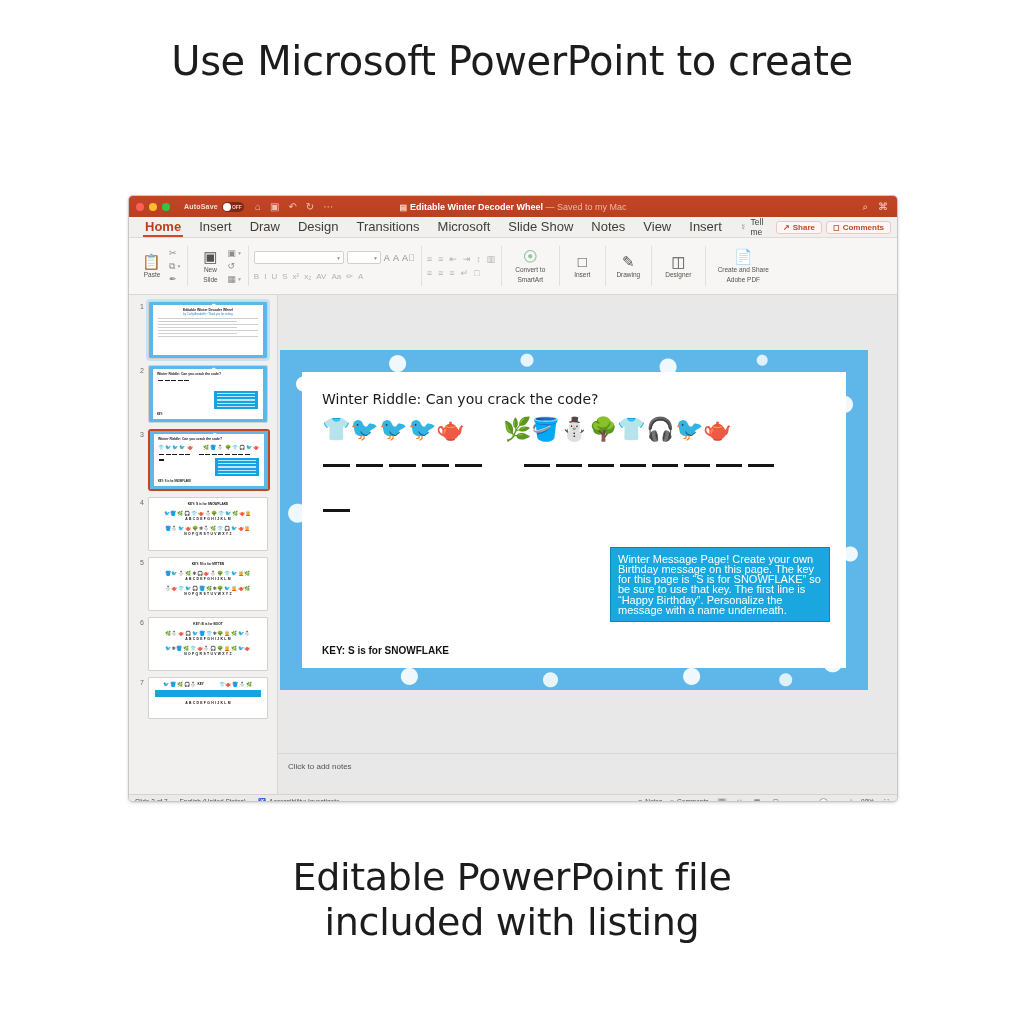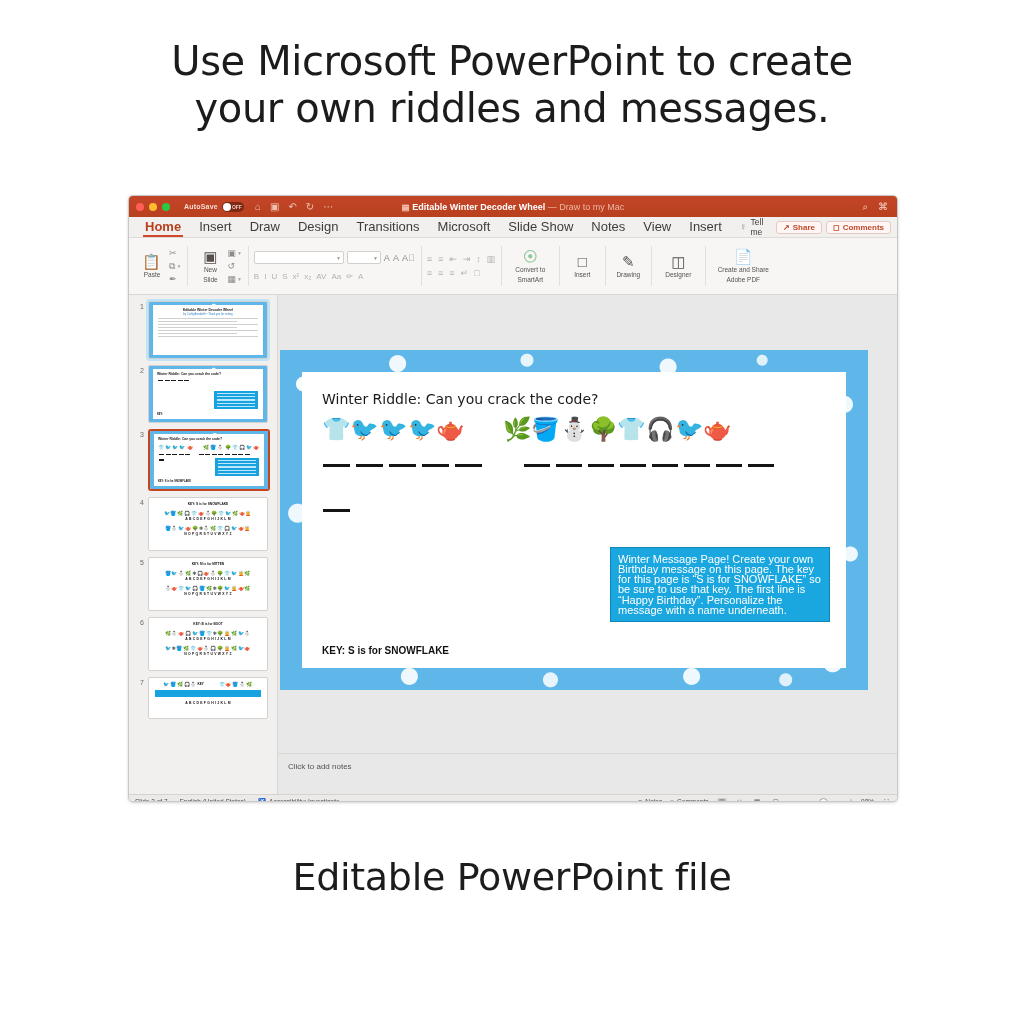--- a/index.html
+++ b/index.html
@@ -225,7 +225,6 @@
 
 <div class="promo-top">
   <span class="promo-line">Use Microsoft PowerPoint to create</span>
-  <span class="promo-line">your own riddles and messages.</span>
 </div>
 
 <div class="window">

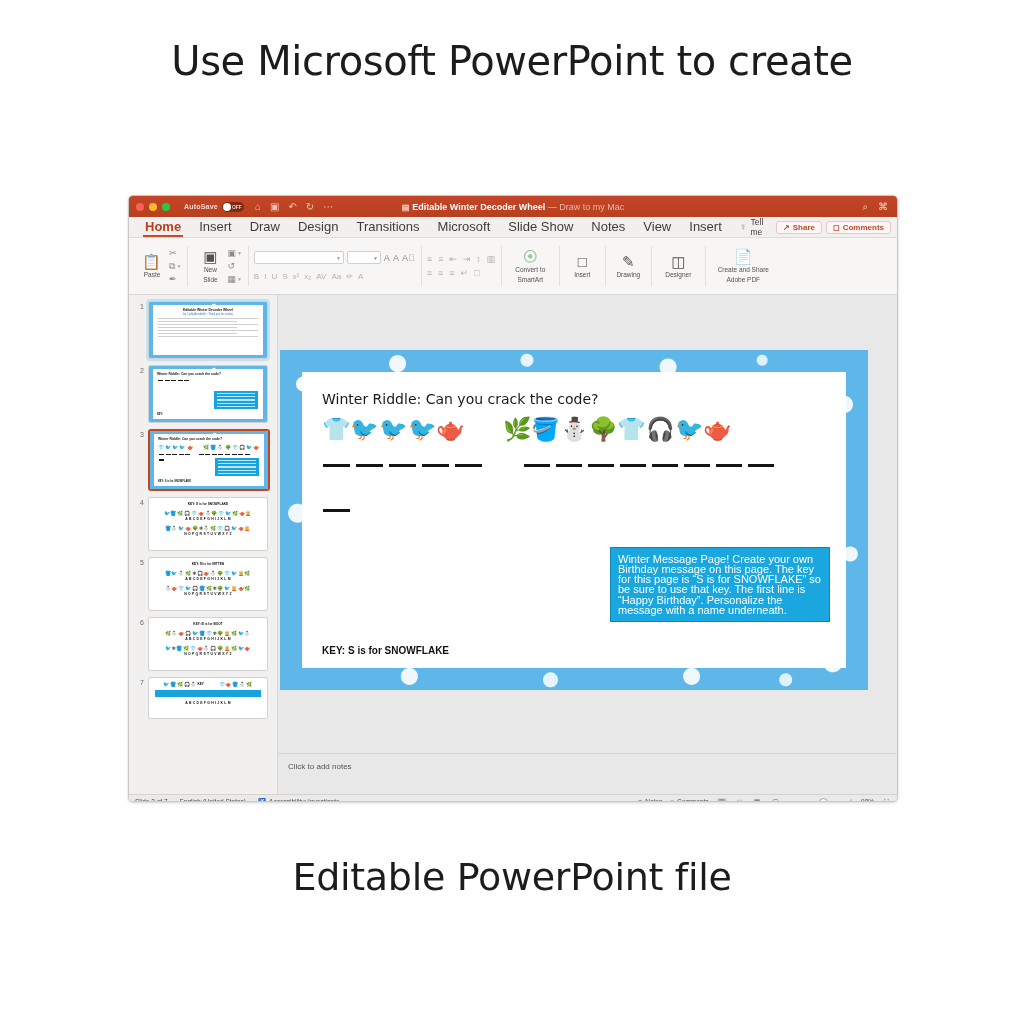--- a/index.html
+++ b/index.html
@@ -251,7 +251,7 @@
     </div>
     <div class="tb-title">
       <span class="doc-ic">▤</span><span>Editable Winter Decoder Wheel</span>
-      <span class="saved">— Draw to my Mac</span>
+      <span class="saved">— Saved to my Mac</span>
     </div>
     <div class="tb-right">
       <span>⌕</span>

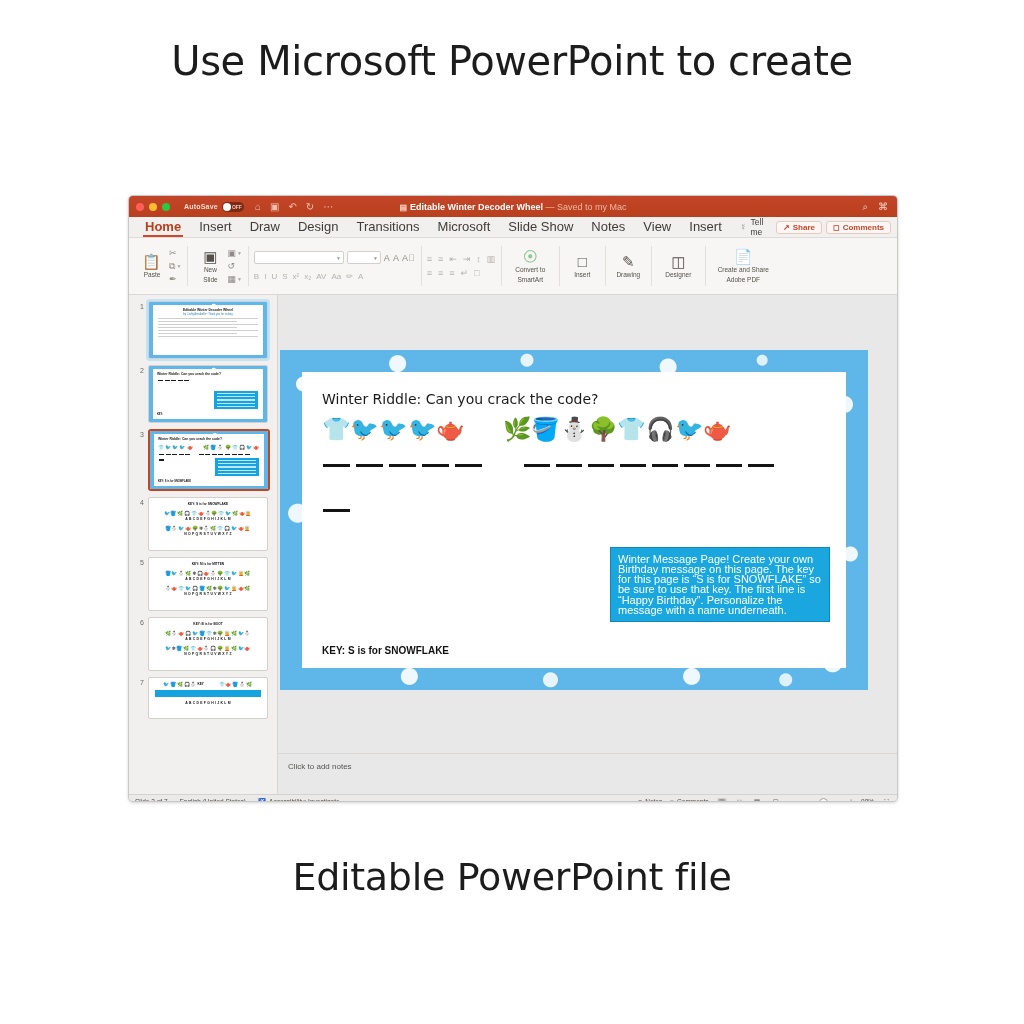--- a/index.html
+++ b/index.html
@@ -750,6 +750,7 @@
 
 <div class="promo-bottom">
   <span class="promo-line">Editable PowerPoint file</span>
+  <span class="promo-line">included with listing</span>
 </div>
 
 </body></html>

